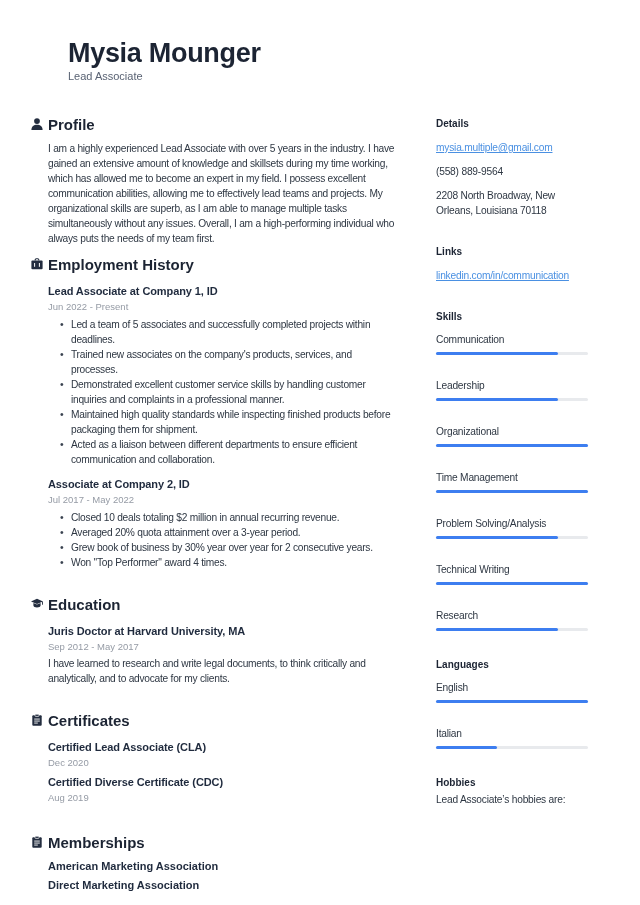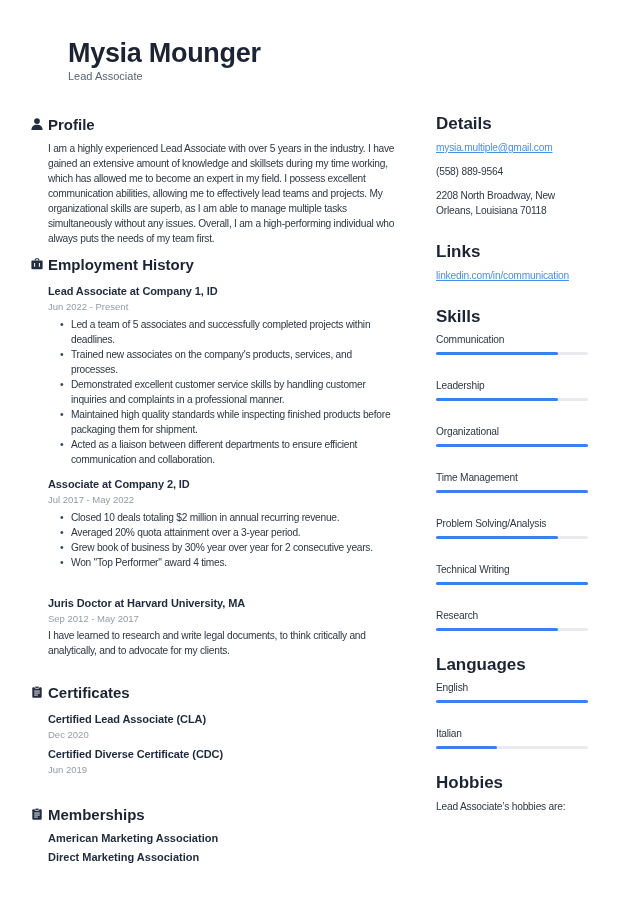--- a/index.html
+++ b/index.html
@@ -50,7 +50,7 @@
   
   .side-section { margin-top:26px; }
   .side-section:first-child { margin-top:0; }
-  .side-title { font-size:17px; font-weight:bold; color:#1c2433; line-height:15px; }
+  .side-title { font-size:10px; font-weight:bold; color:#1c2433; line-height:15px; }
   .side-item { font-size:10.2px; letter-spacing:-0.2px; line-height:15px; color:#2e3743; margin-top:9px; }
   a.link { color:#4a90e2; text-decoration:underline; }
   .skill-row { margin-top:9px; }

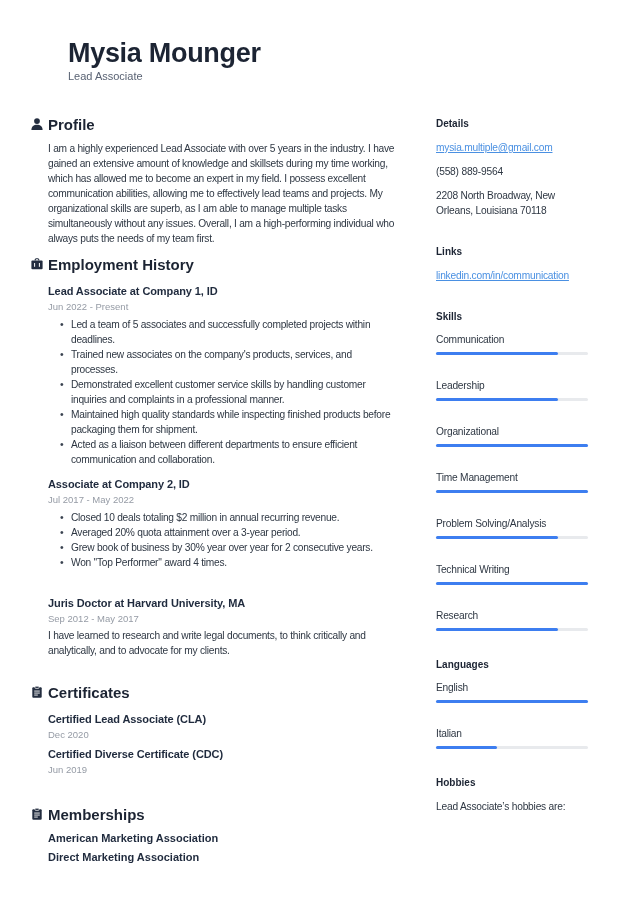--- a/index.html
+++ b/index.html
@@ -128,6 +128,16 @@
       </div>
 
       <div class="section gap-lg">
+        <div class="section-header">
+          <span class="icon">
+            <svg width="12" height="12" viewBox="0 0 12 12" fill="#232d3f">
+                <path d="M6 0.8 L12 3.4 L6 6 L0 3.4 Z"></path>
+                <path d="M2.4 4.9 V7.4 C2.4 8.5 4 9.4 6 9.4 C8 9.4 9.6 8.5 9.6 7.4 V4.9 L6 6.5 Z"></path>
+                <rect x="11" y="3.4" width="0.9" height="3.4" rx="0.4"></rect>
+              </svg>
+          </span>
+          <span class="section-title">Education</span>
+        </div>
         <div class="entry">
           <div class="entry-title">Juris Doctor at Harvard University, MA</div>
           <div class="entry-dates">Sep 2012 - May 2017</div>

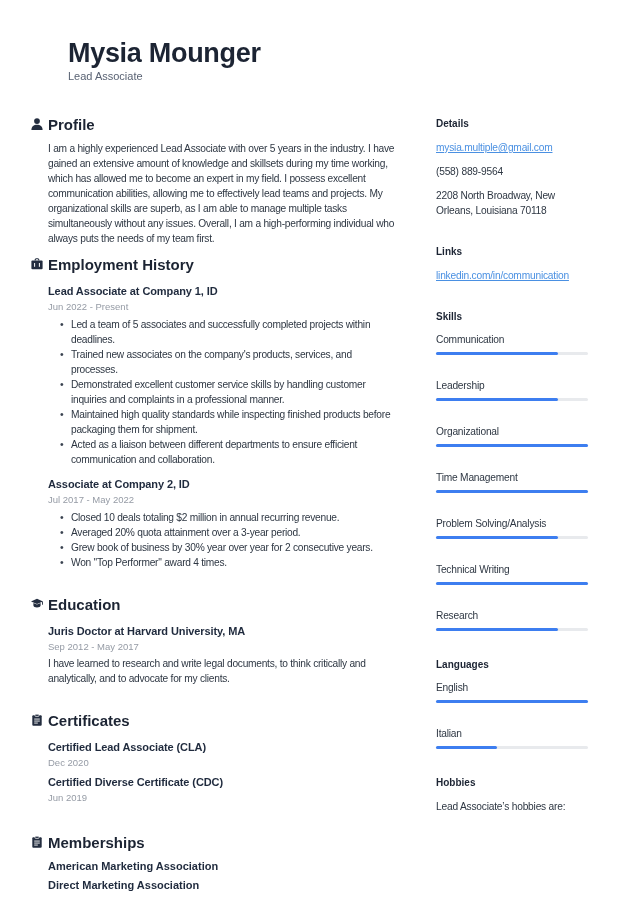--- a/index.html
+++ b/index.html
@@ -164,7 +164,7 @@
         </div>
         <div class="entry" style="margin-top:6px;">
           <div class="entry-title">Certified Diverse Certificate (CDC)</div>
-          <div class="entry-dates">Jun 2019</div>
+          <div class="entry-dates">Aug 2019</div>
         </div>
       </div>
 

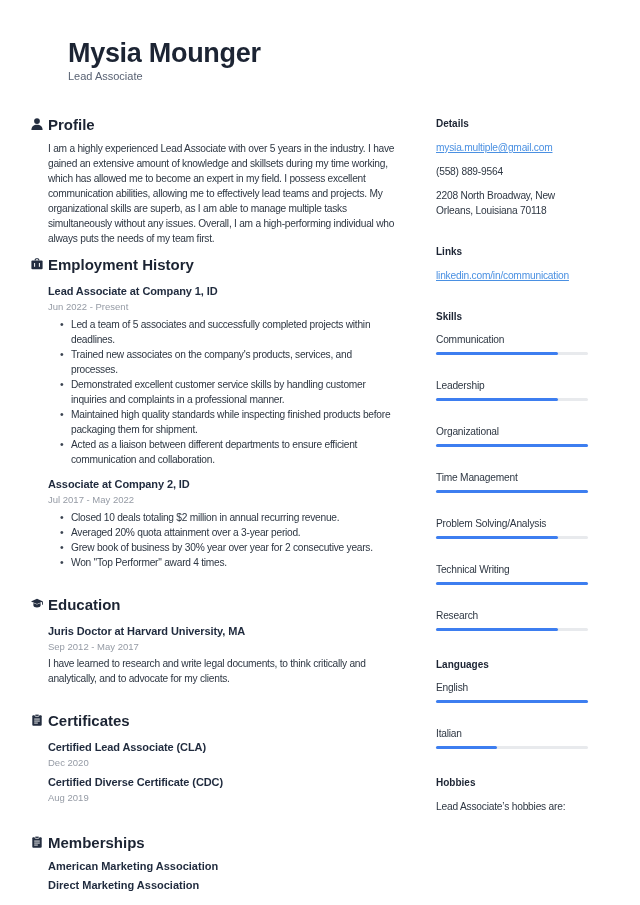--- a/index.html
+++ b/index.html
@@ -59,7 +59,7 @@
   .bar-fill { height:3px; background:#3d7ef0; border-radius:2px; width:0; }
   .skill-row { margin-bottom:24px; }
   .skill-rows { margin-top:3px; }
-  .hobby-text { font-size:10.2px; letter-spacing:-0.2px; line-height:15px; color:#2e3743; margin-top:9px; }
+  .hobby-text { font-size:10.2px; letter-spacing:-0.2px; line-height:15px; color:#2e3743; margin-top:2px; }
 
   .icon svg { display:block; }
 </style>

